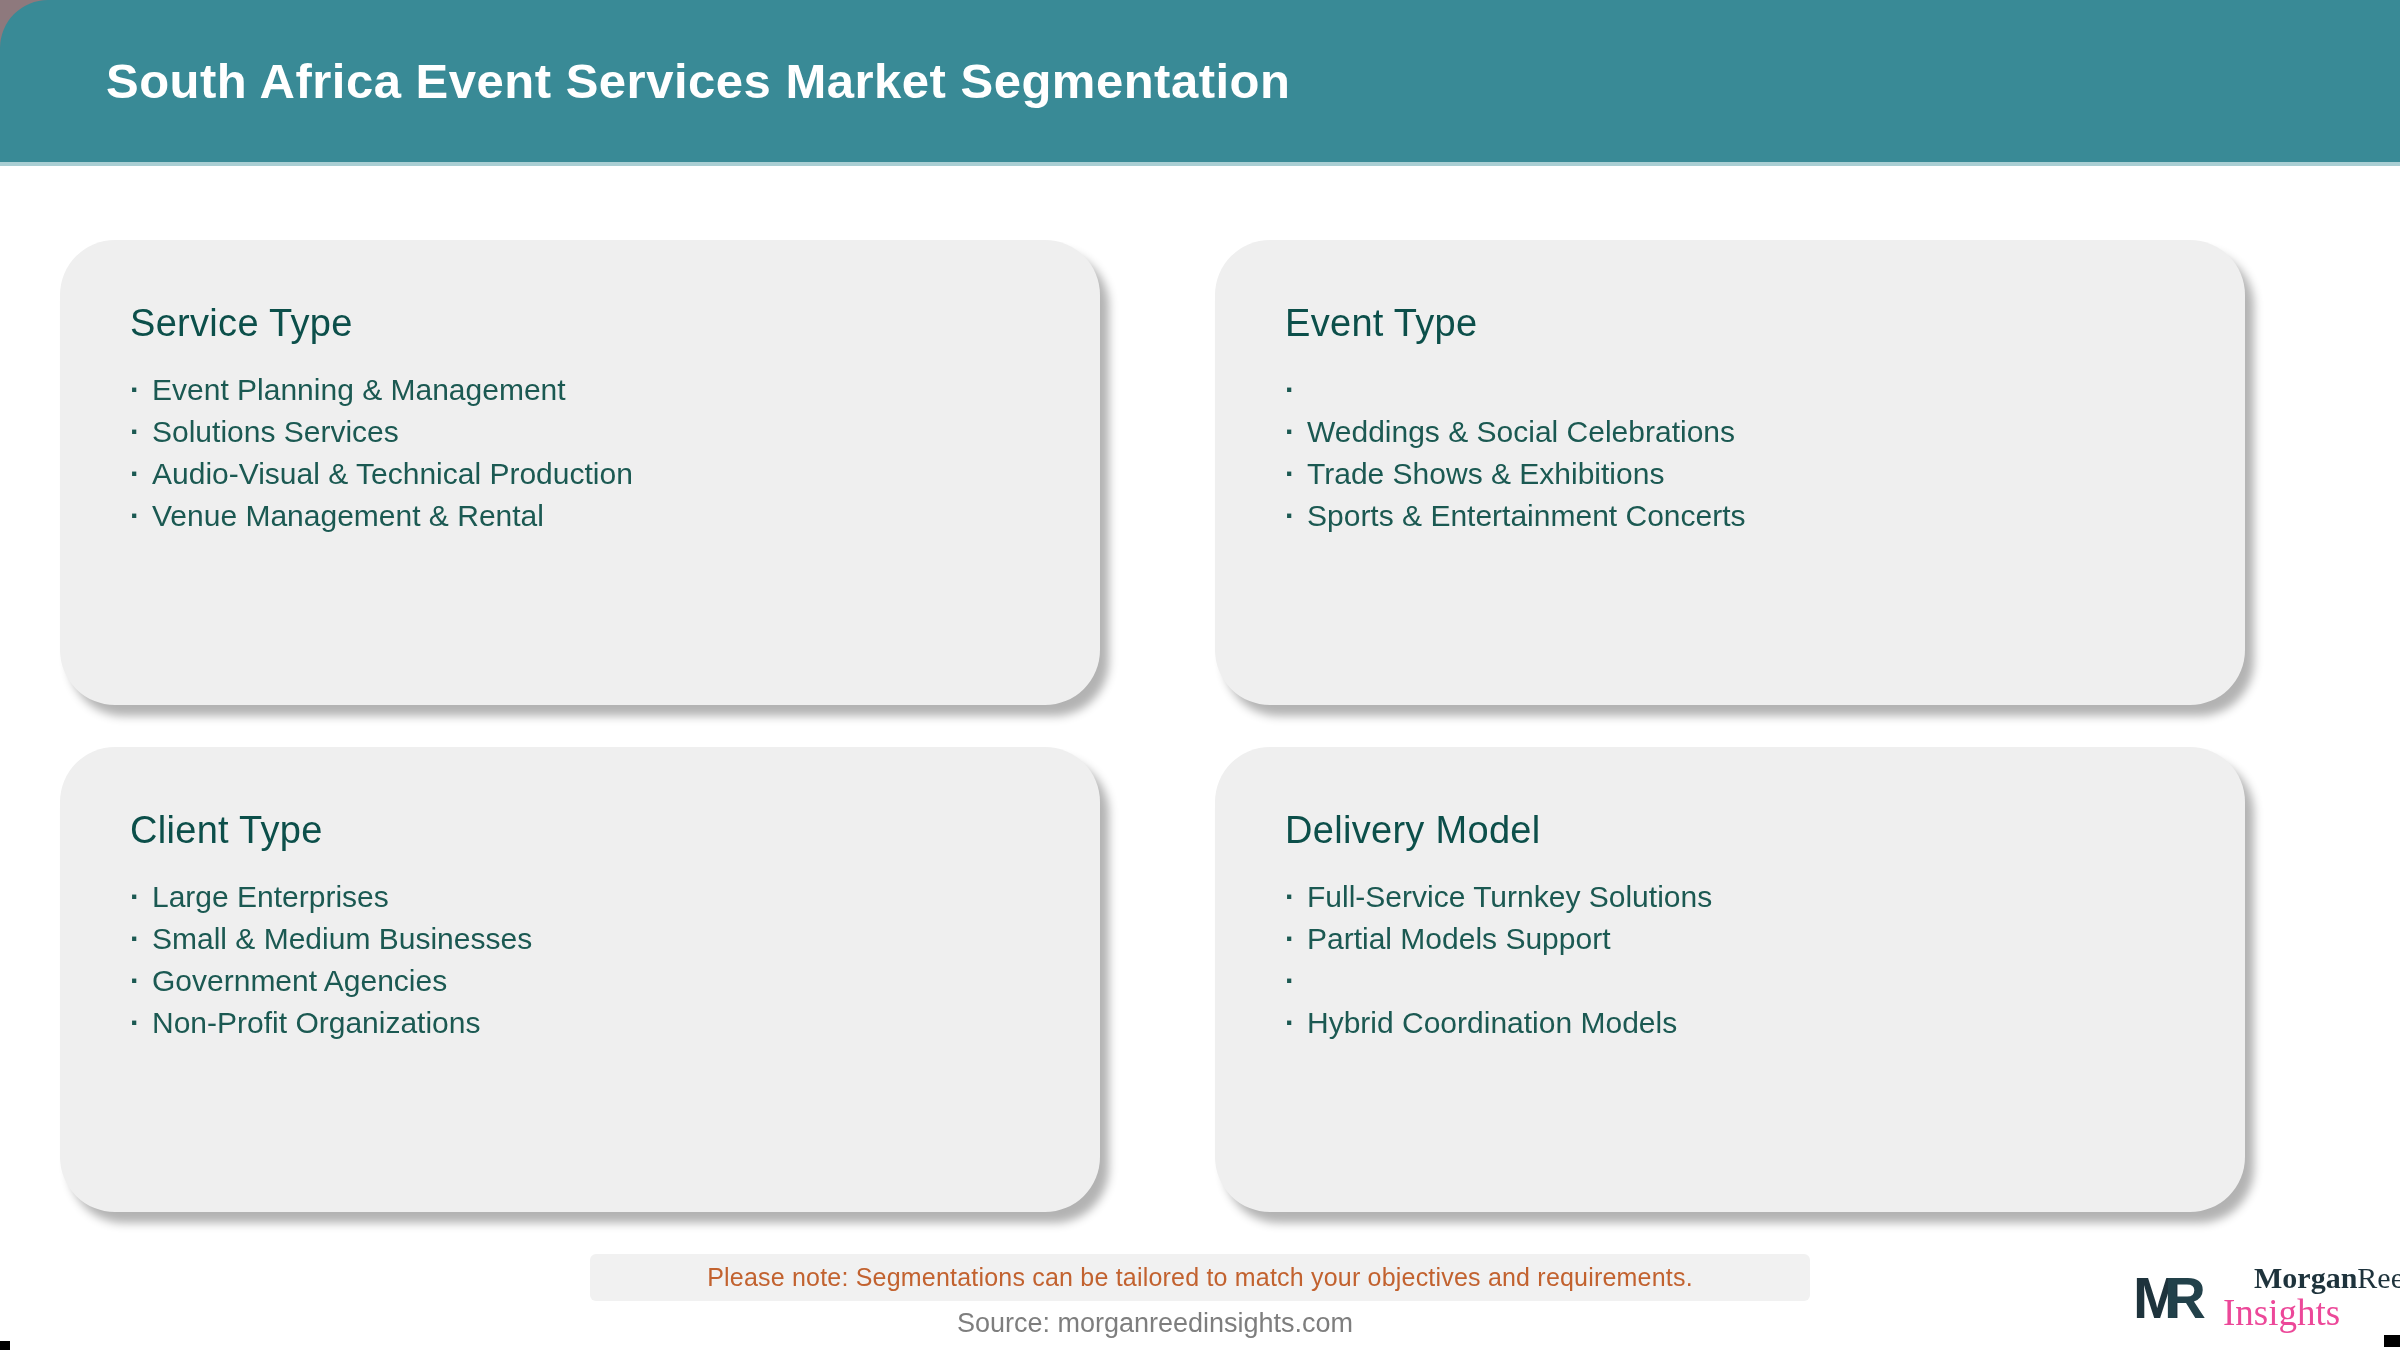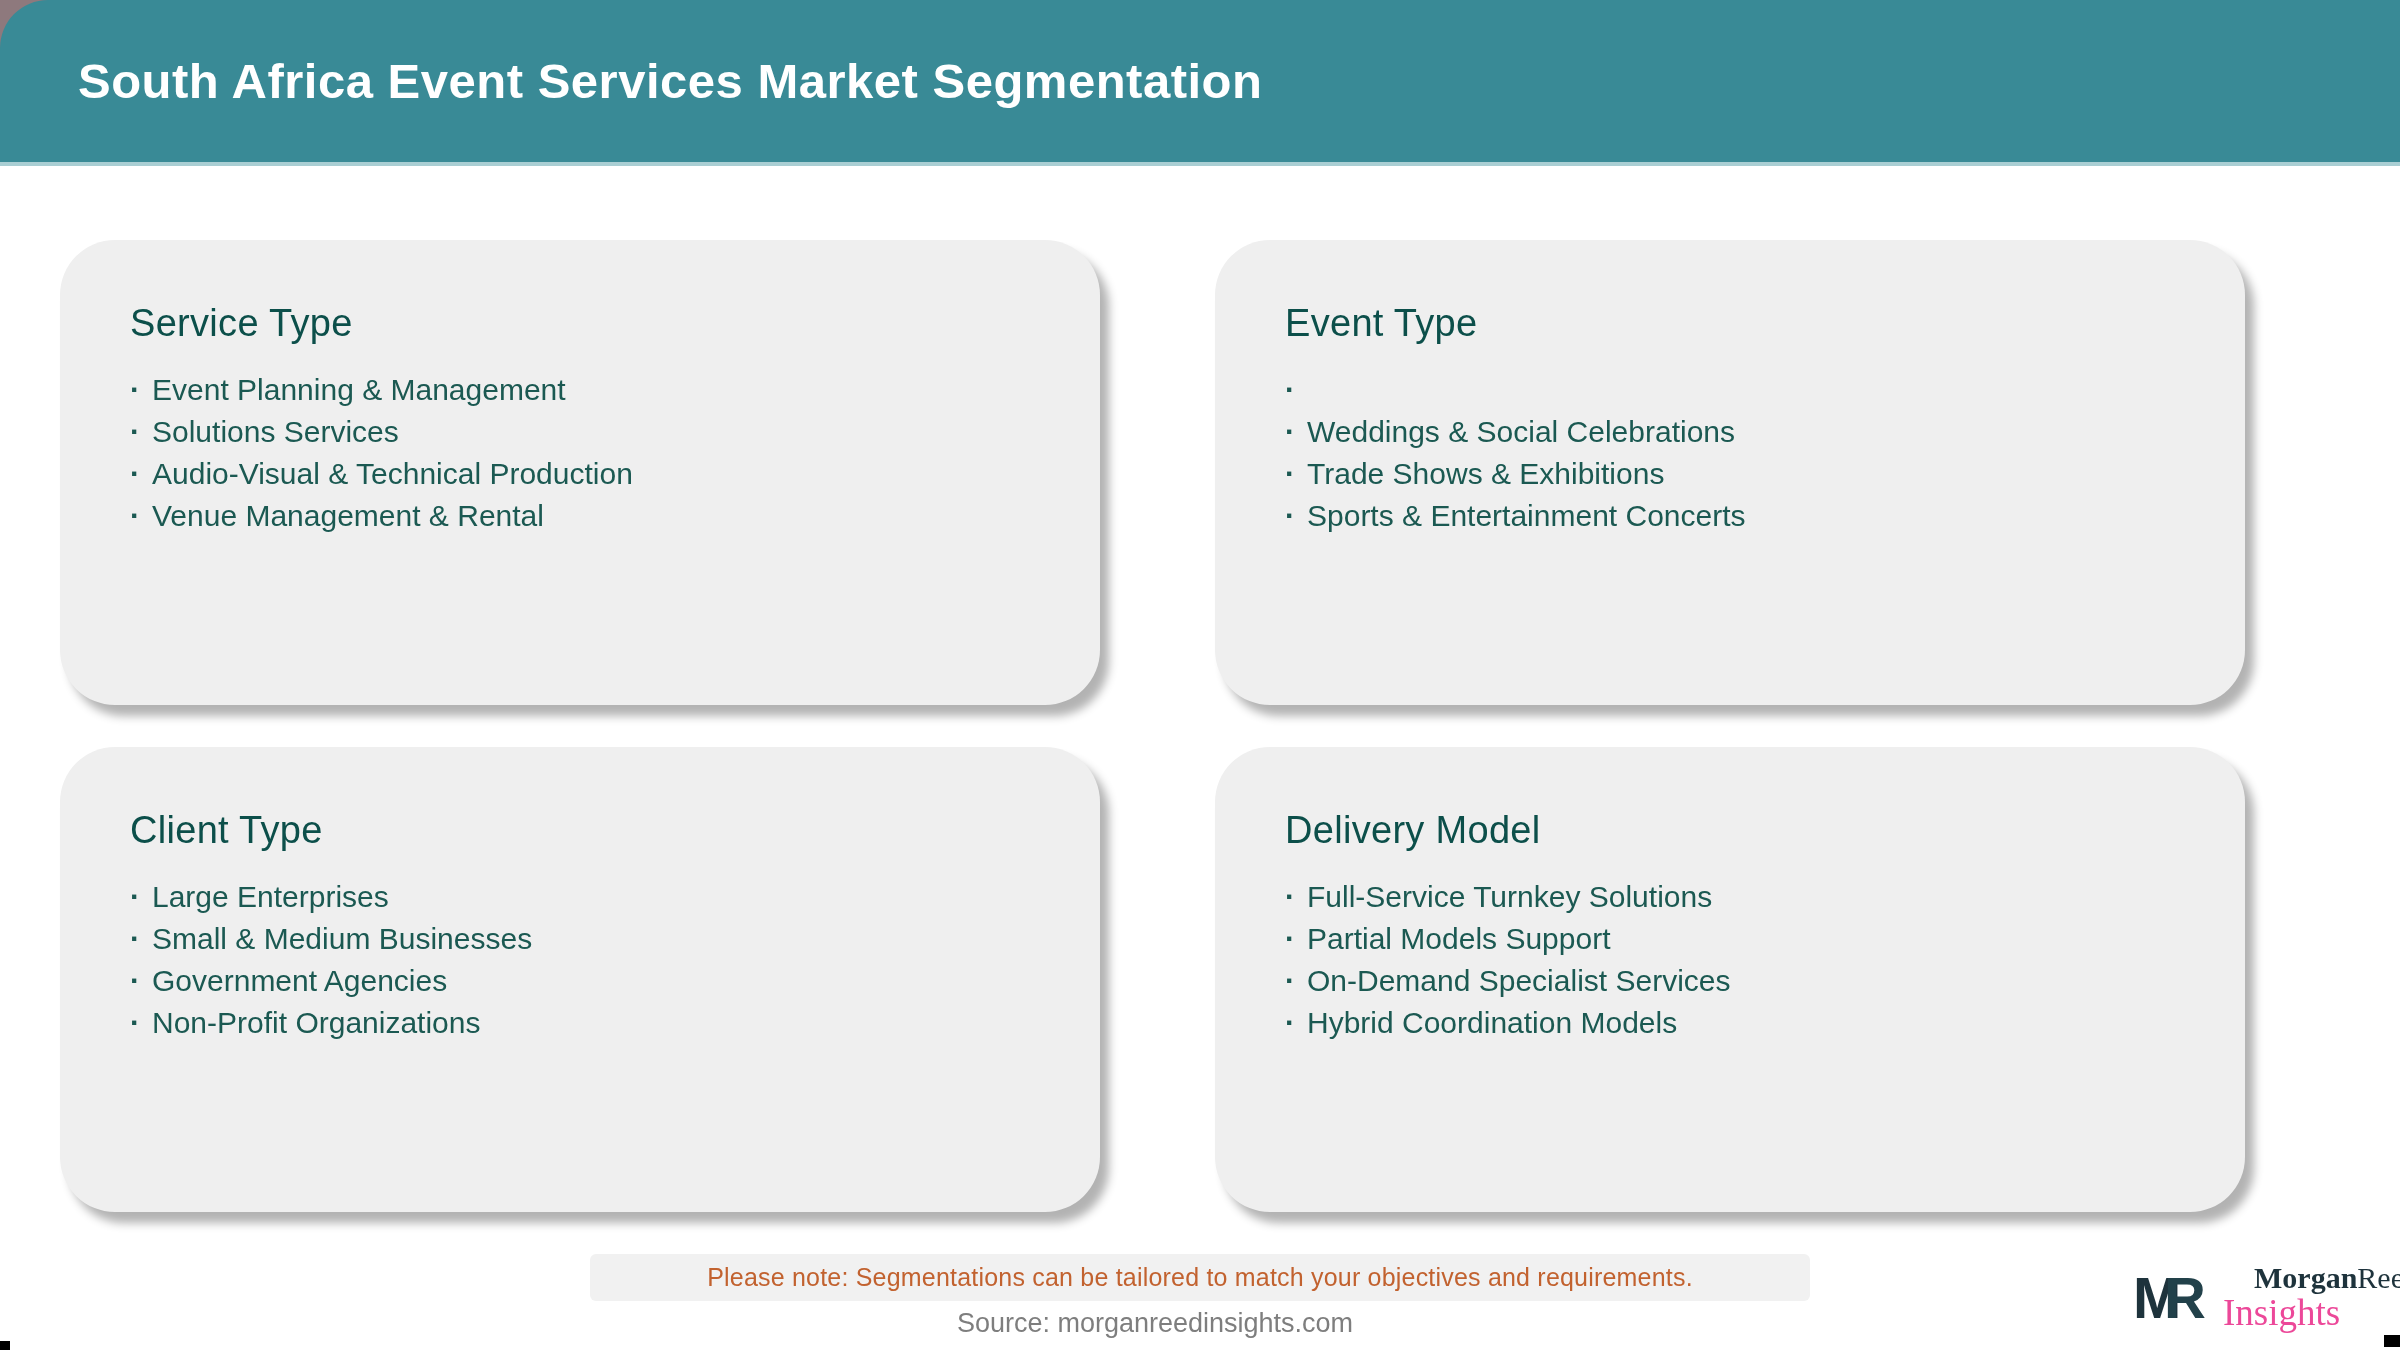--- a/index.html
+++ b/index.html
@@ -22,7 +22,7 @@
     border-top-left-radius:48px;
     border-bottom:4px solid #a9ced3;
     display:flex; align-items:center;
-    padding-left:78px;
+    padding-left:106px;
     z-index:1;
   }
   .header h1 {

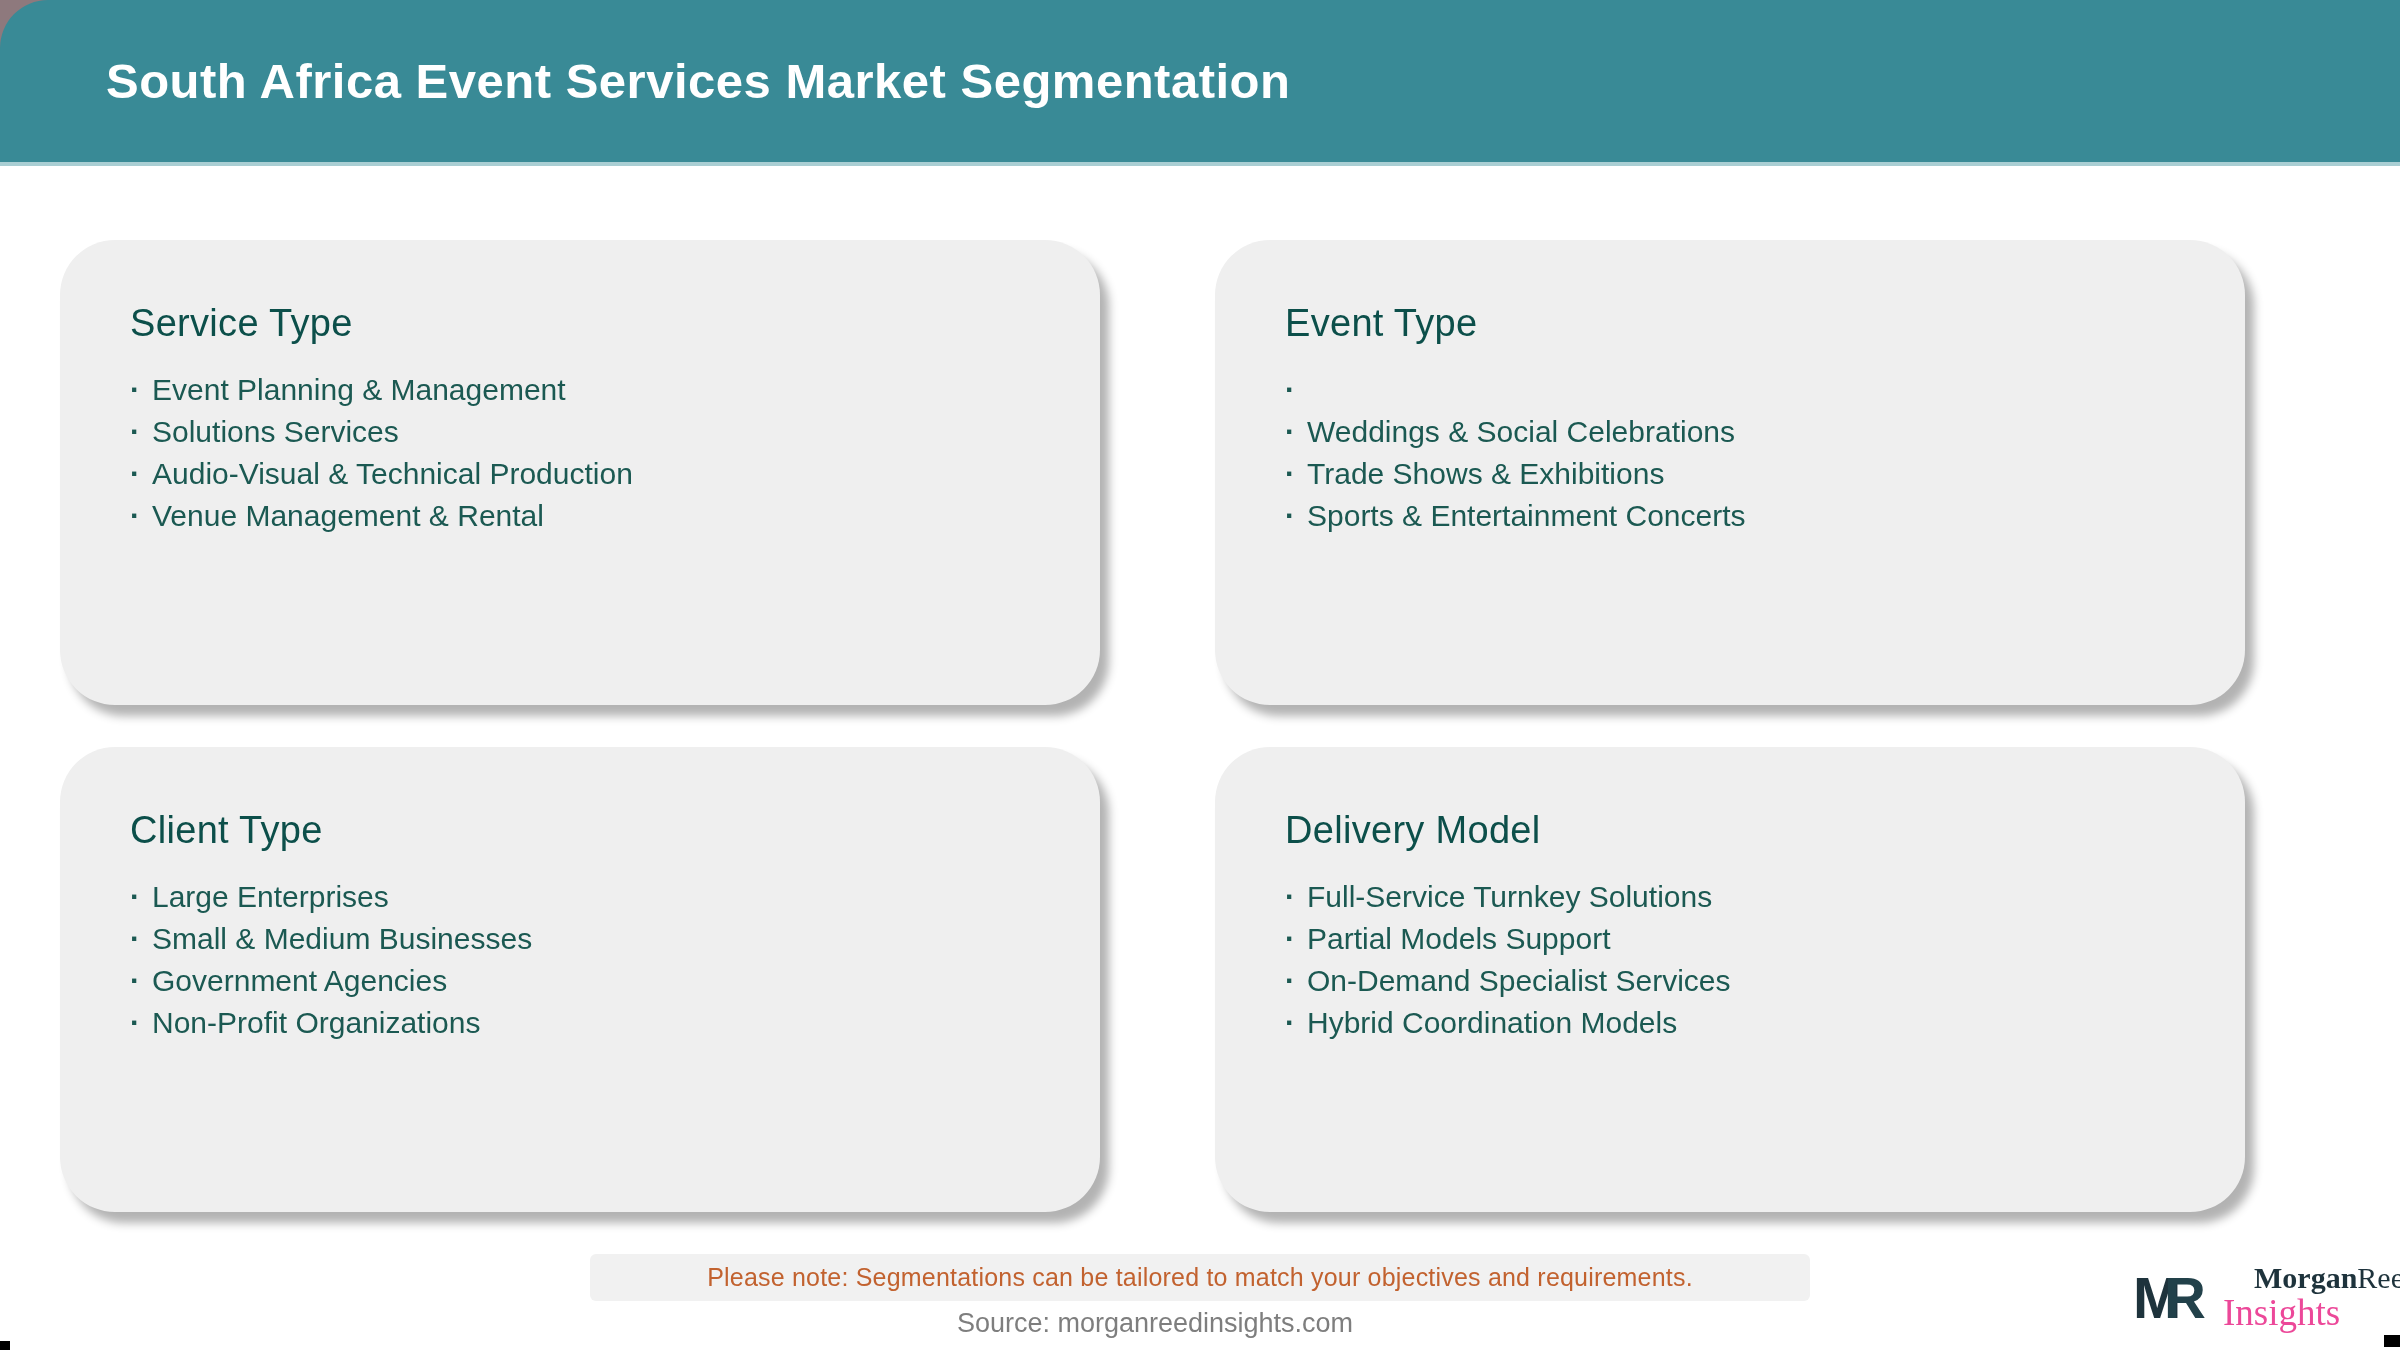--- a/index.html
+++ b/index.html
@@ -175,7 +175,6 @@
         </div>
         <div class="item">
           <span class="bullet">·</span>
-          <span>On-Demand Specialist Services</span>
         </div>
         <div class="item">
           <span class="bullet">·</span>

